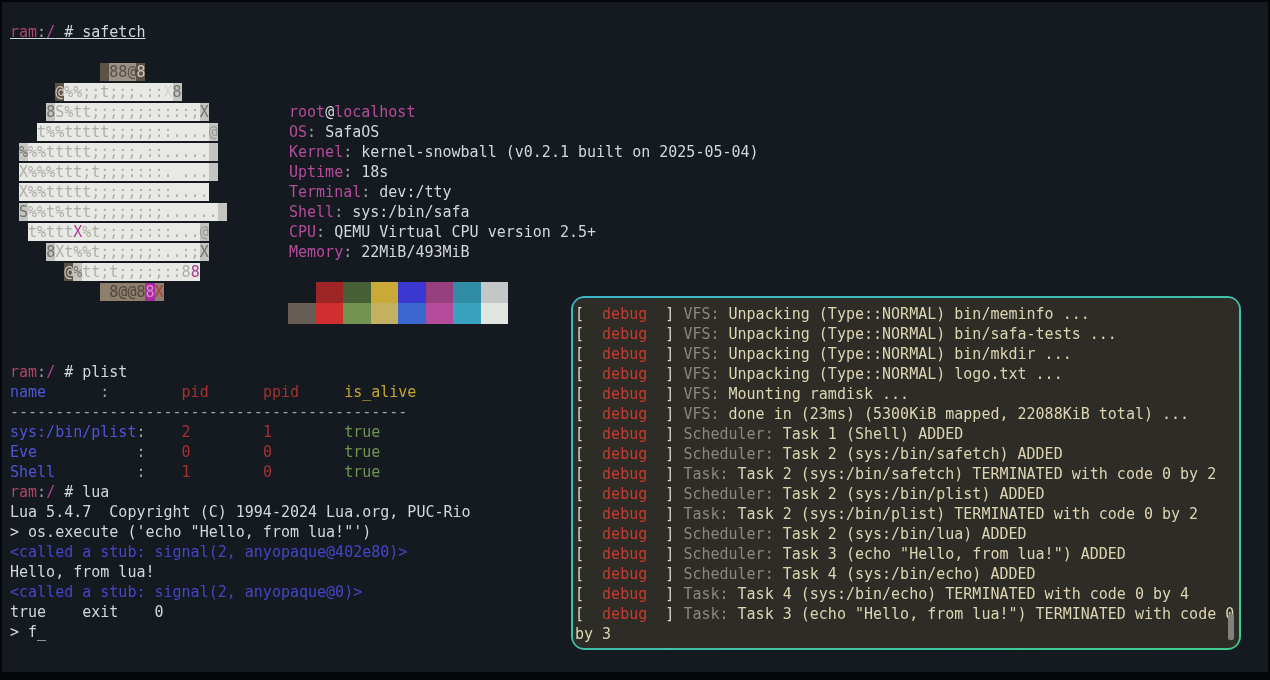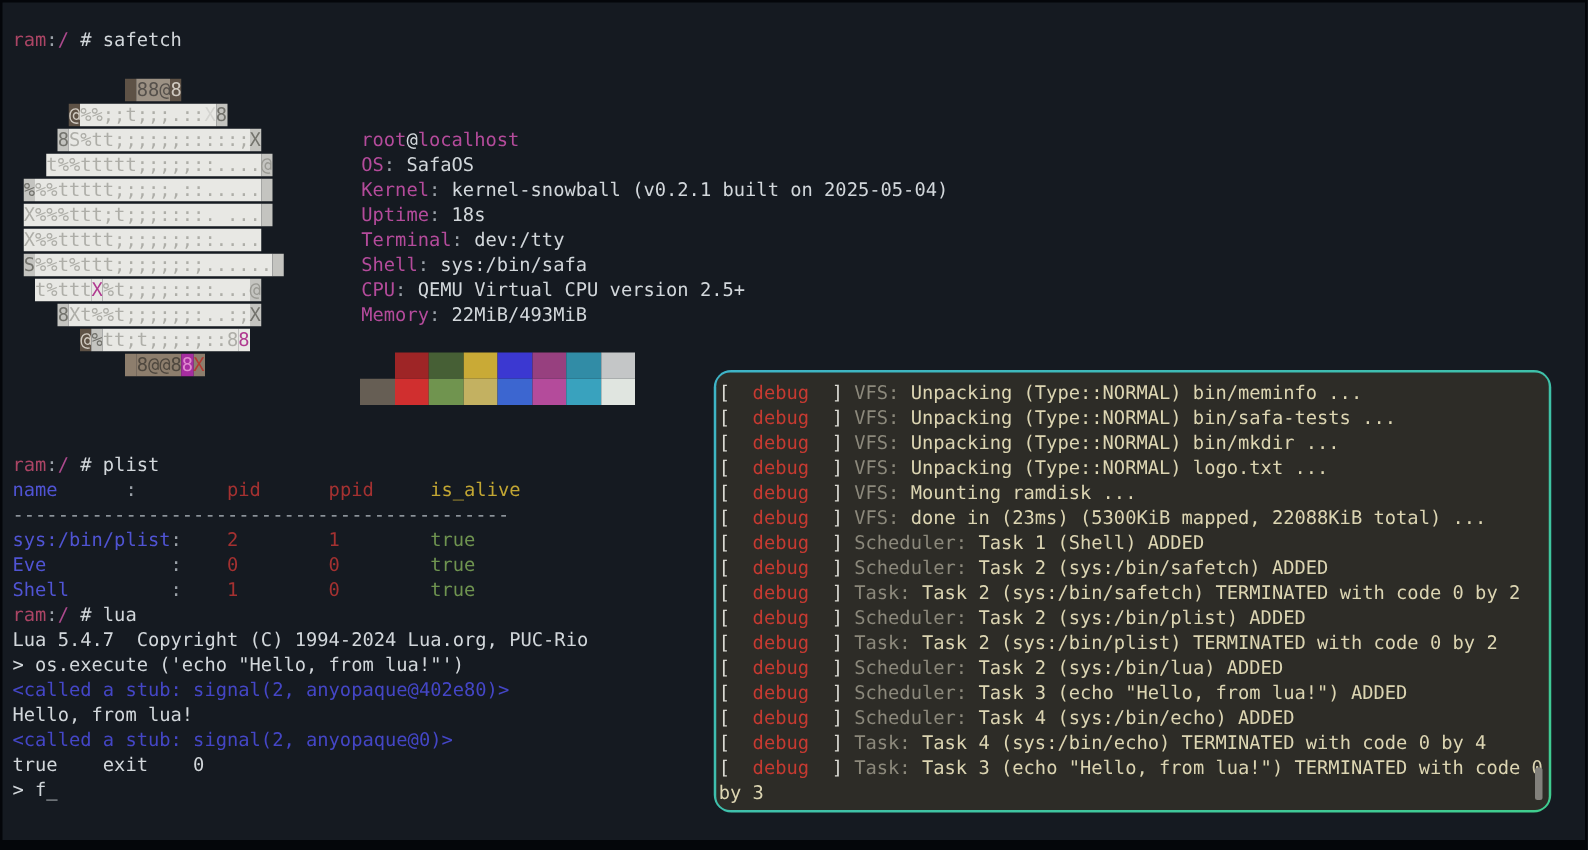--- a/index.html
+++ b/index.html
@@ -23,7 +23,7 @@
 
 <div class="screen">
 
-  <div class="term-block" style="left:8px;top:20px;"><div class="tl"><span style="color: rgb(171, 69, 101);">ram</span><span style="color: rgb(154, 161, 168);">:</span><span style="color: rgb(173, 74, 142);">/</span><span style="color: rgb(210, 215, 219);"> # safetch</span></div></div>
+  <div class="term-block" style="left:8px;top:20px;text-decoration:underline;"><div class="tl"><span style="color: rgb(171, 69, 101);">ram</span><span style="color: rgb(154, 161, 168);">:</span><span style="color: rgb(173, 74, 142);">/</span><span style="color: rgb(210, 215, 219);"> # safetch</span></div></div>
 
   <div class="term-block" style="left:8px;top:60px;"><div class="tl"><span>          </span><span style="background-color: rgb(94, 82, 70);"> </span><span style="color: rgb(85, 80, 75); background-color: rgb(156, 145, 132);">88@</span><span style="color: rgb(207, 201, 192); background-color: rgb(94, 82, 70);">8</span></div><div class="tl"><span>     </span><span style="color: rgb(207, 201, 192); background-color: rgb(94, 82, 70);">@</span><span style="color: rgb(174, 174, 168); background-color: rgb(232, 232, 228);">%%;;t;;;.::</span><span style="color: rgb(212, 212, 208); background-color: rgb(232, 232, 228);">X</span><span style="color: rgb(115, 115, 109); background-color: rgb(196, 196, 192);">8</span></div><div class="tl"><span>    </span><span style="color: rgb(115, 115, 109); background-color: rgb(196, 196, 192);">8</span><span style="color: rgb(174, 174, 168); background-color: rgb(232, 232, 228);">S%tt;;;;;;:::::;</span><span style="color: rgb(115, 115, 109); background-color: rgb(196, 196, 192);">X</span></div><div class="tl"><span>   </span><span style="color: rgb(174, 174, 168); background-color: rgb(232, 232, 228);">t%%ttttt;;;;;::....</span><span style="color: rgb(154, 154, 148); background-color: rgb(196, 196, 192);">@</span></div><div class="tl"><span> </span><span style="color: rgb(115, 115, 109); background-color: rgb(196, 196, 192);">%</span><span style="color: rgb(174, 174, 168); background-color: rgb(232, 232, 228);">%%ttttt;;;;;,::.....</span><span style="background-color: rgb(196, 196, 192);"> </span></div><div class="tl"><span> </span><span style="color: rgb(174, 174, 168); background-color: rgb(232, 232, 228);">X%%%ttt;t;;;::::. ...</span><span style="background-color: rgb(196, 196, 192);"> </span></div><div class="tl"><span> </span><span style="color: rgb(174, 174, 168); background-color: rgb(232, 232, 228);">X%%ttttt;;;;;;;::....</span></div><div class="tl"><span> </span><span style="color: rgb(115, 115, 109); background-color: rgb(196, 196, 192);">S</span><span style="color: rgb(174, 174, 168); background-color: rgb(232, 232, 228);">%%t%ttt;;;;;;:;......</span><span style="background-color: rgb(196, 196, 192);"> </span></div><div class="tl"><span>  </span><span style="color: rgb(174, 174, 168); background-color: rgb(232, 232, 228);">t%ttt</span><span style="color: rgb(176, 58, 144); background-color: rgb(232, 232, 228);">X</span><span style="color: rgb(174, 174, 168); background-color: rgb(232, 232, 228);">%t;;;;::::...</span><span style="color: rgb(154, 154, 148); background-color: rgb(196, 196, 192);">@</span></div><div class="tl"><span>    </span><span style="color: rgb(115, 115, 109); background-color: rgb(196, 196, 192);">8</span><span style="color: rgb(174, 174, 168); background-color: rgb(232, 232, 228);">Xt%%t;;;;;;:..:;</span><span style="color: rgb(115, 115, 109); background-color: rgb(196, 196, 192);">X</span></div><div class="tl"><span>      </span><span style="color: rgb(207, 201, 192); background-color: rgb(94, 82, 70);">@</span><span style="color: rgb(115, 115, 109); background-color: rgb(196, 196, 192);">%</span><span style="color: rgb(174, 174, 168); background-color: rgb(232, 232, 228);">tt;t;;;:;::8</span><span style="color: rgb(176, 58, 144); background-color: rgb(232, 232, 228);">8</span></div><div class="tl"><span>          </span><span style="background-color: rgb(141, 126, 109);"> </span><span style="color: rgb(79, 72, 63); background-color: rgb(141, 126, 109);">8@@8</span><span style="color: rgb(224, 137, 208); background-color: rgb(166, 45, 160);">8</span><span style="color: rgb(178, 60, 52); background-color: rgb(141, 126, 109);">X</span></div></div>
 

